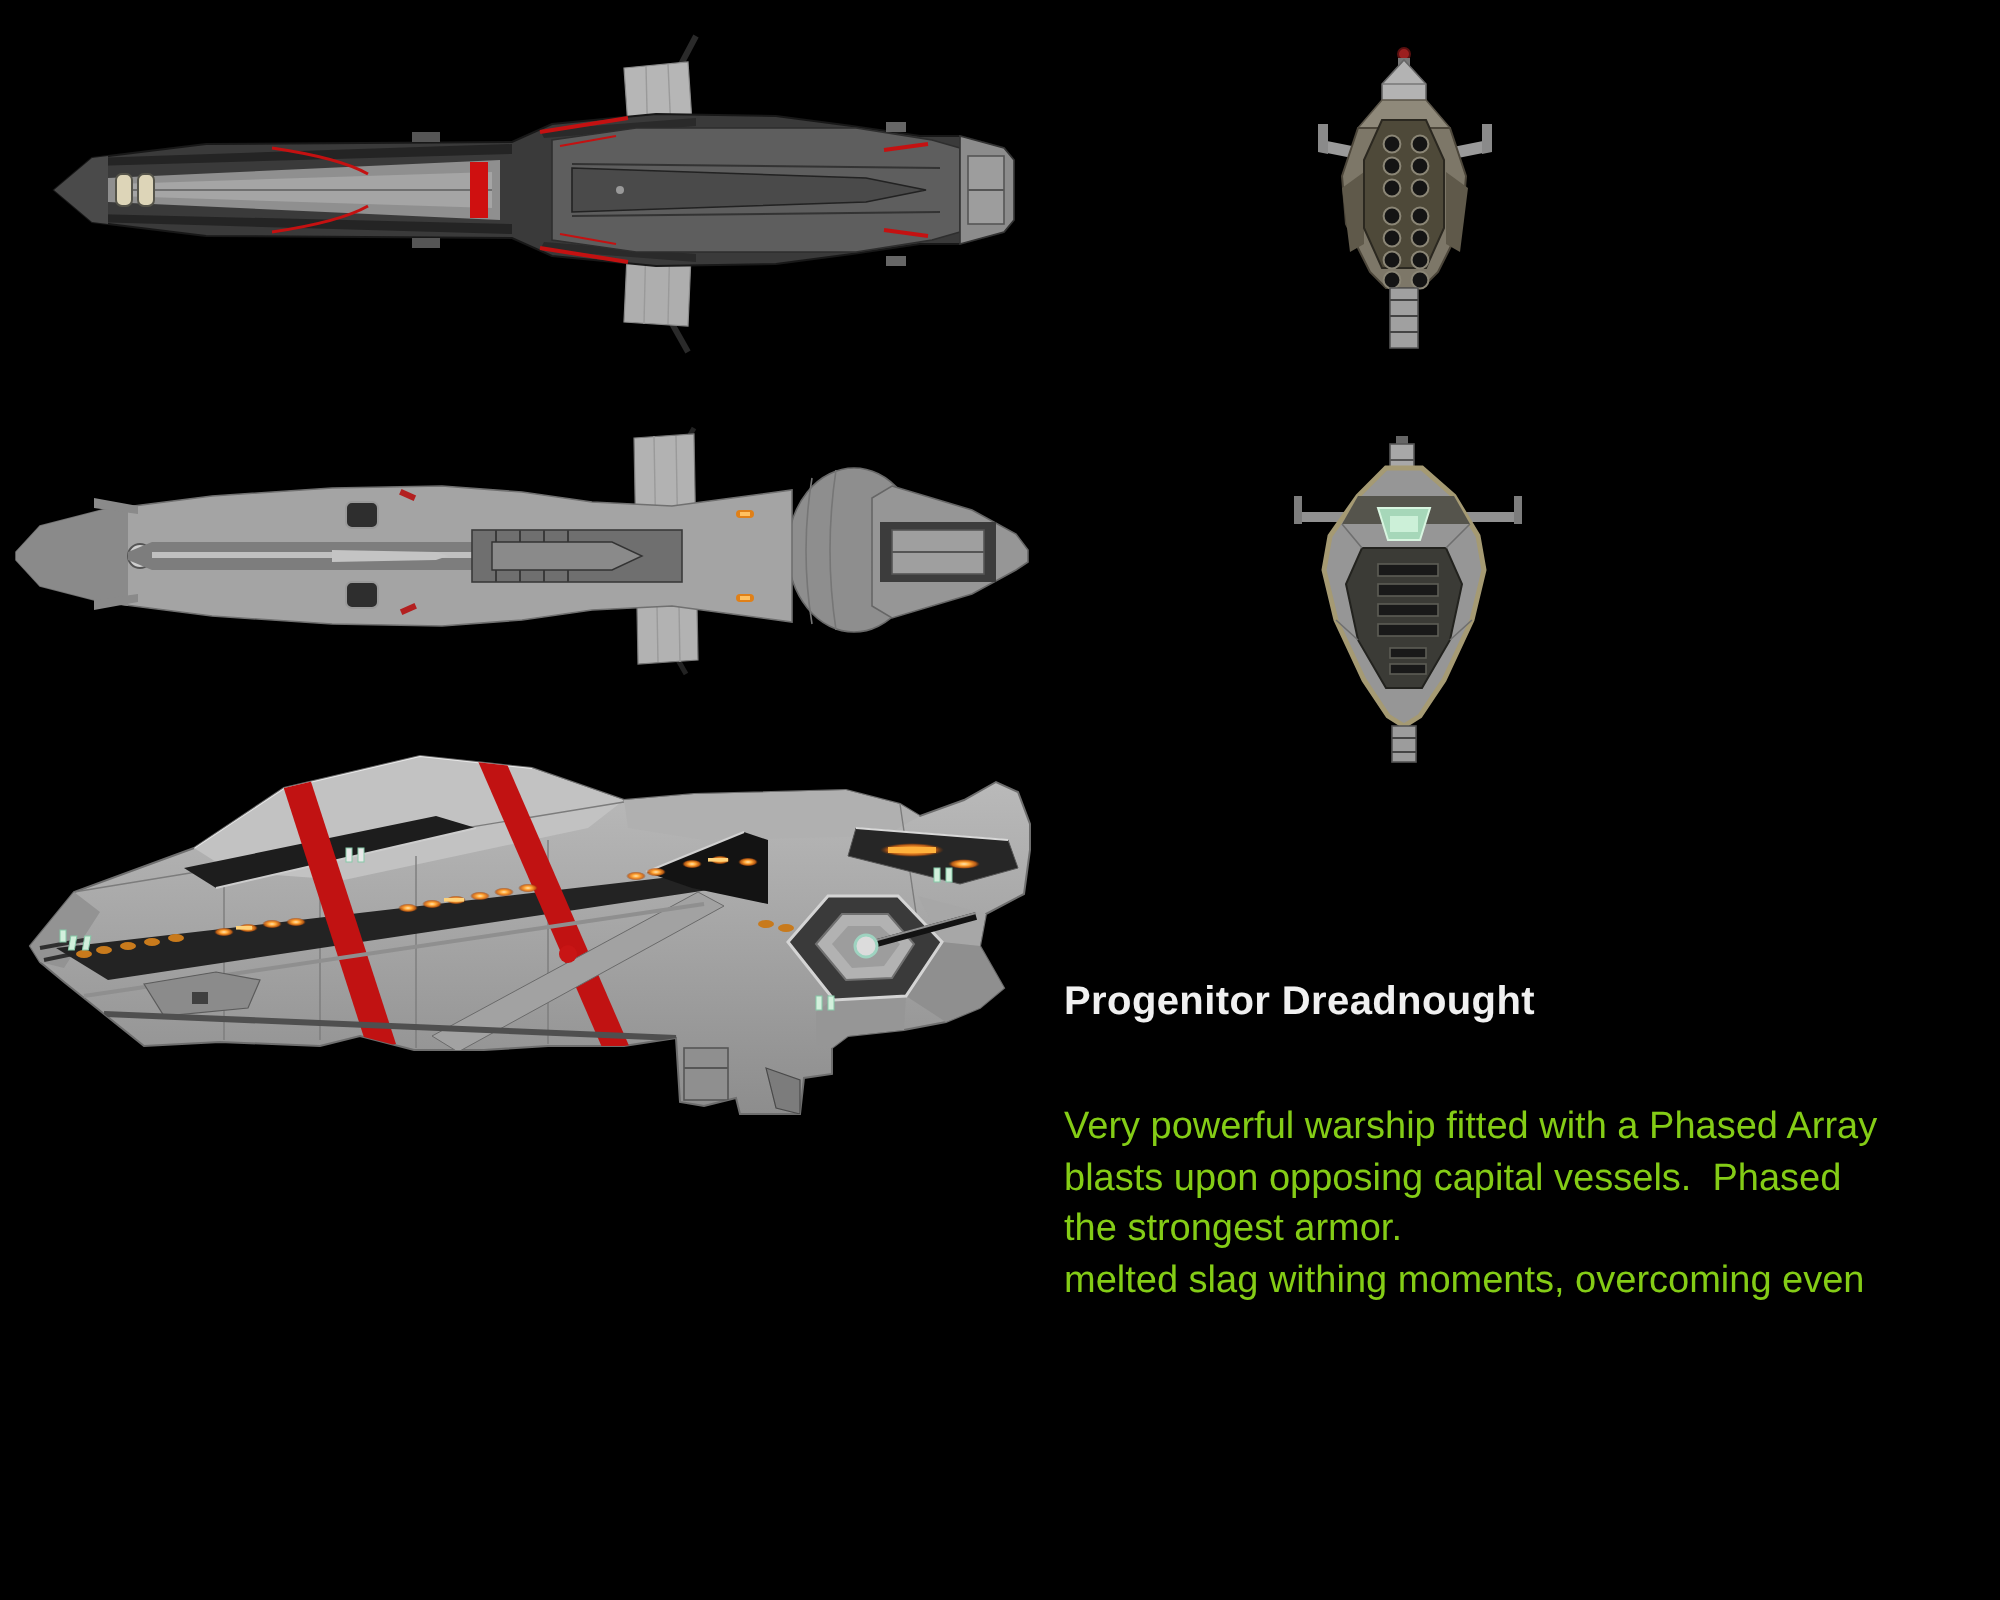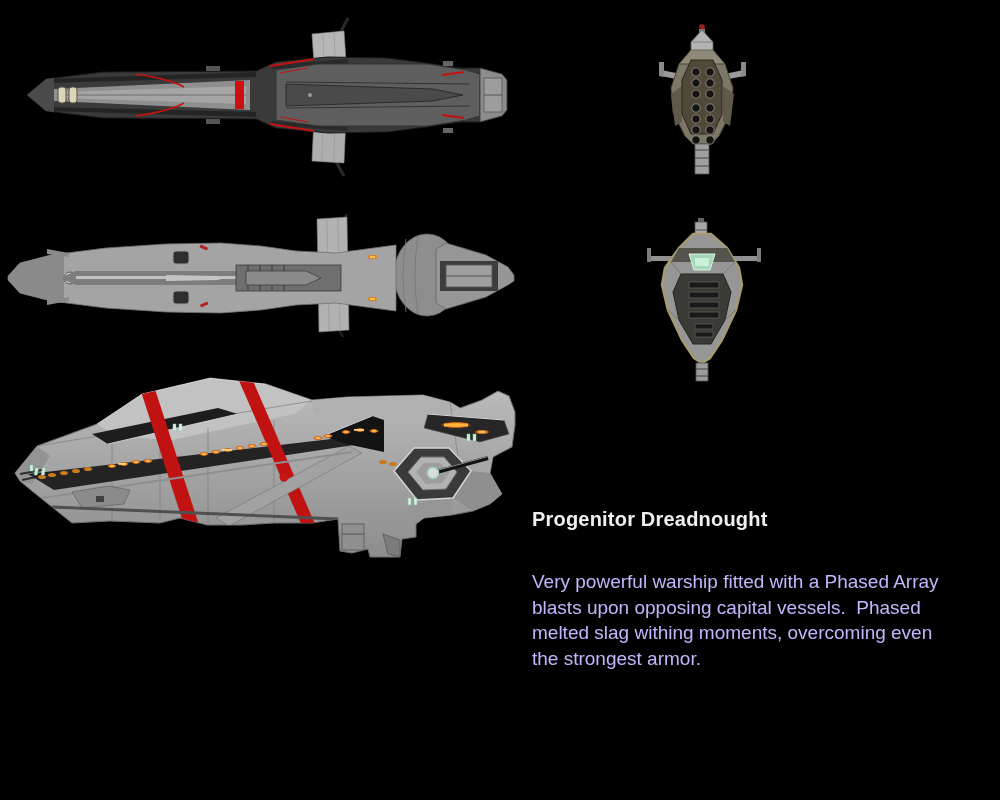--- a/index.html
+++ b/index.html
@@ -7,7 +7,7 @@
          font-family:"Liberation Sans",sans-serif;}
   .stage svg{position:absolute;display:block;}
   .info{position:absolute;left:532px;top:489px;color:#f0f0f0;}
-  .info .title{font-size:20px;font-weight:bold;line-height:24px;margin:18px 0 38px 0;
+  .info .title{font-size:20px;font-weight:bold;line-height:24px;margin:0 0 38px 0;
                letter-spacing:.2px;}
   .info .line{font-size:19px;line-height:25.7px;white-space:pre;color:#c4b5fd;}
 </style>

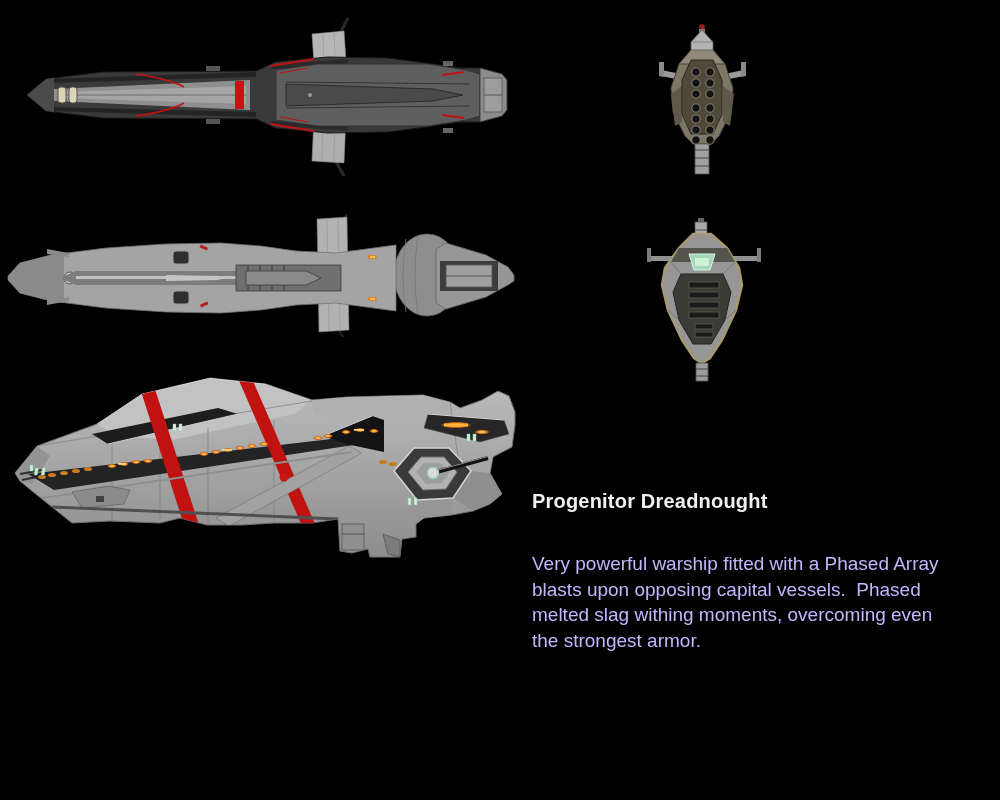--- a/index.html
+++ b/index.html
@@ -9,7 +9,7 @@
   .info{position:absolute;left:532px;top:489px;color:#f0f0f0;}
   .info .title{font-size:20px;font-weight:bold;line-height:24px;margin:0 0 38px 0;
                letter-spacing:.2px;}
-  .info .line{font-size:19px;line-height:25.7px;white-space:pre;color:#c4b5fd;}
+  .info .line{font-size:19px;line-height:25.7px;white-space:pre;color:#84cc16;}
 </style>
 </head>
 <body>

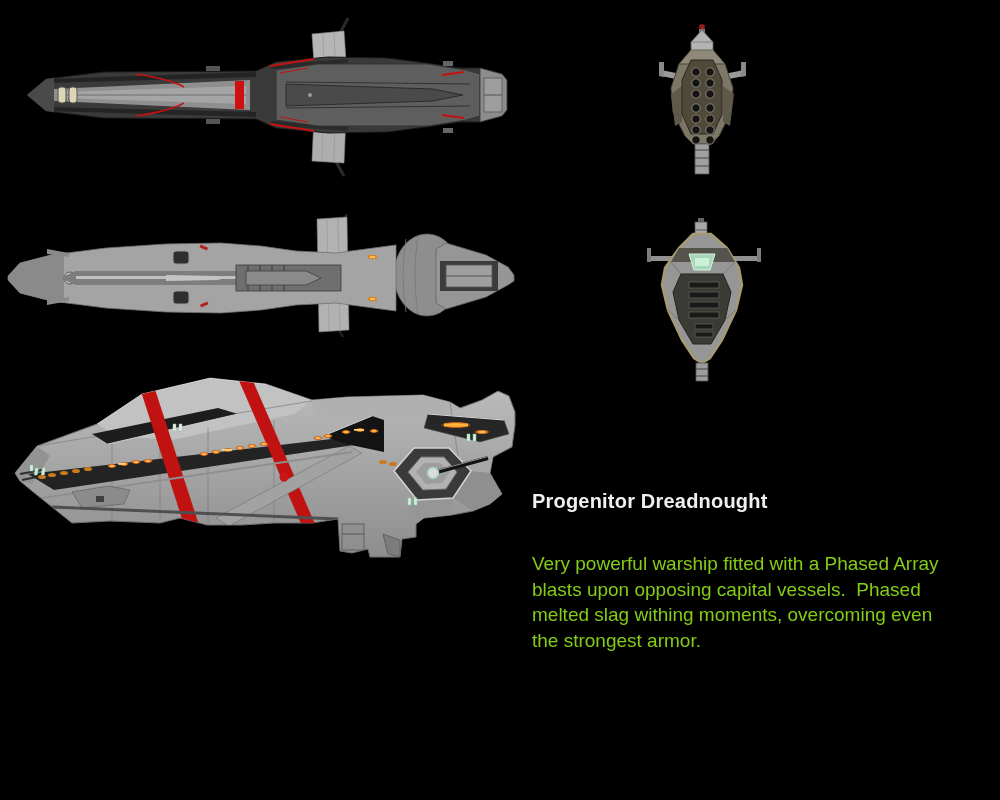--- a/index.html
+++ b/index.html
@@ -329,8 +329,8 @@
     <div>
       <div class="line">Very powerful warship fitted with a Phased Array</div>
       <div class="line">blasts upon opposing capital vessels.  Phased</div>
+      <div class="line">the strongest armor.</div>
       <div class="line">melted slag withing moments, overcoming even</div>
-      <div class="line">the strongest armor.</div>
     </div>
   </div>
 

